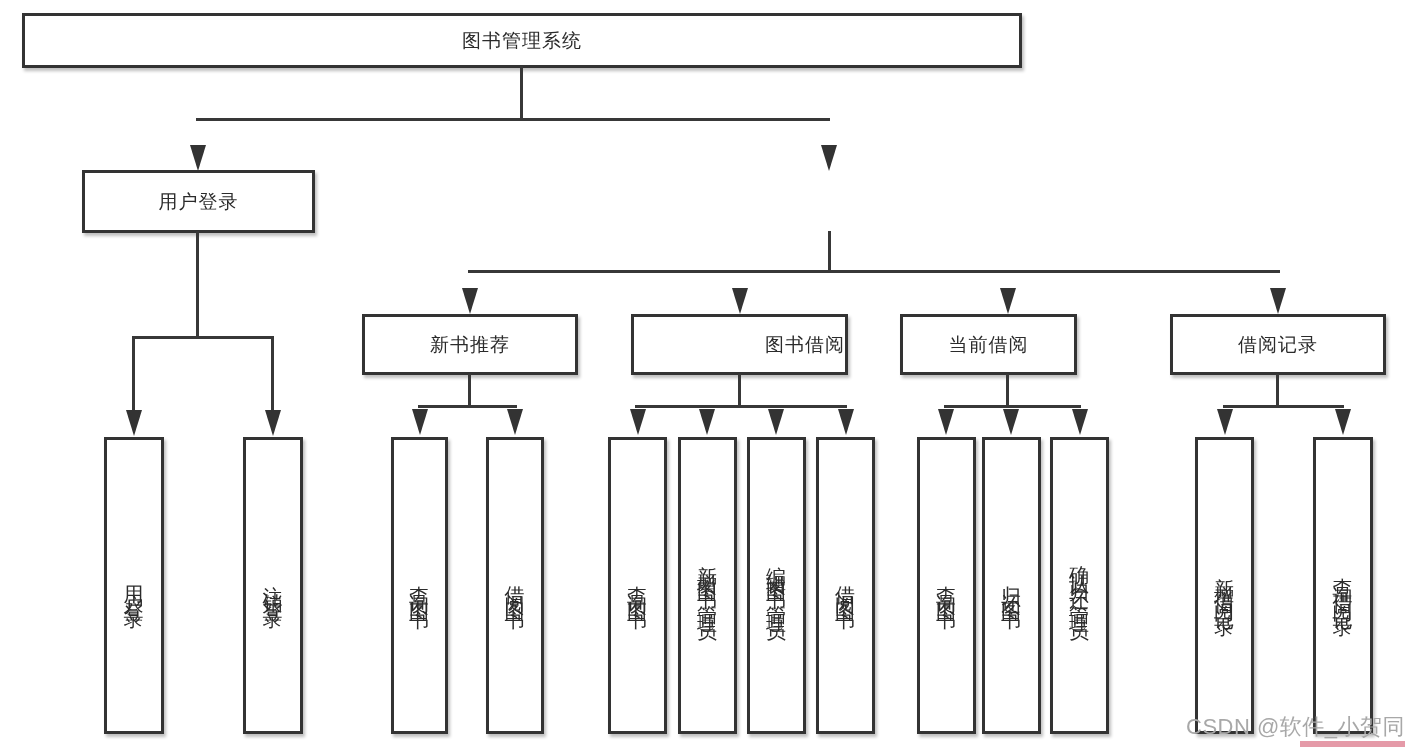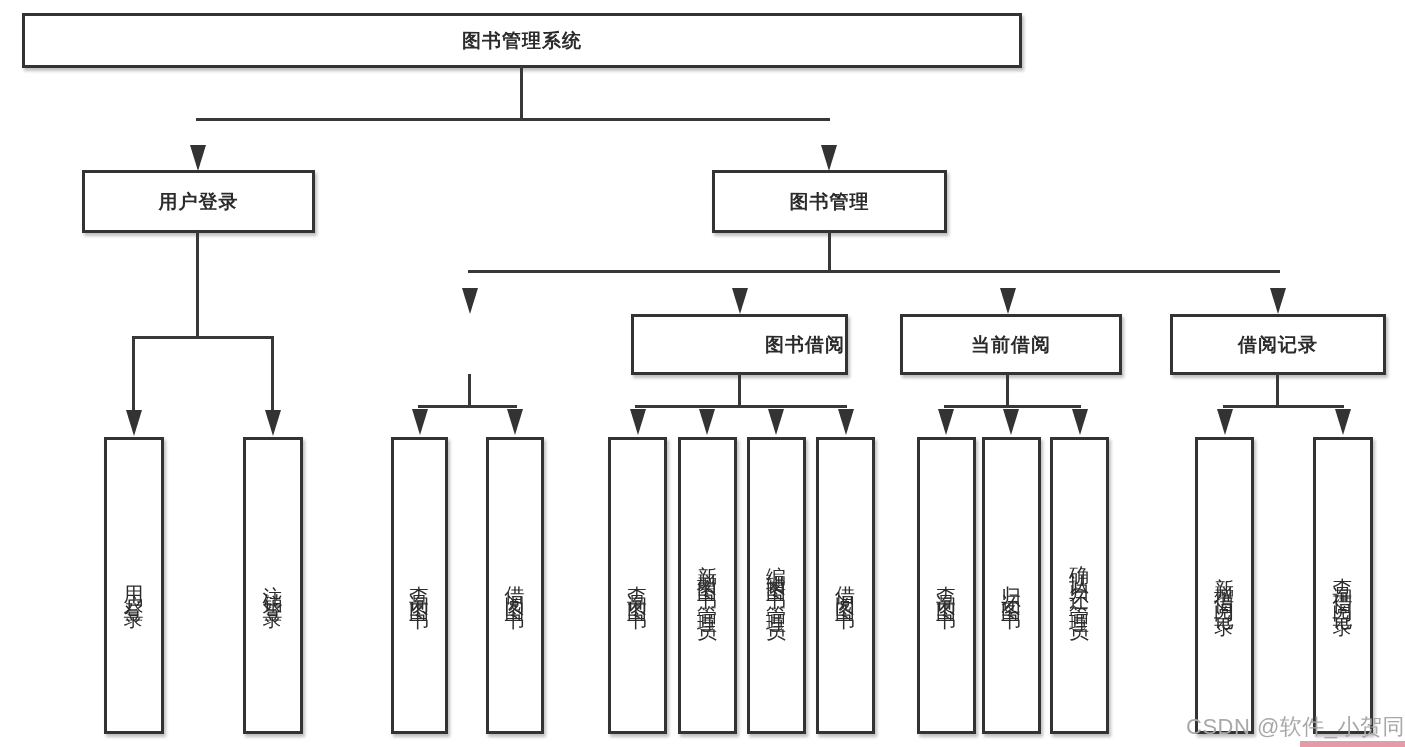--- a/index.html
+++ b/index.html
@@ -19,7 +19,7 @@
     display:flex;align-items:center;justify-content:center;
     color:#2b2b2b;
   }
-  .hlabel{font-size:19px;letter-spacing:1px;white-space:nowrap;font-weight:bold;}
+  .hlabel{font-size:19px;letter-spacing:1px;white-space:nowrap;}
   .vbox{z-index:2;}
   .vlabel{
     writing-mode:vertical-rl;

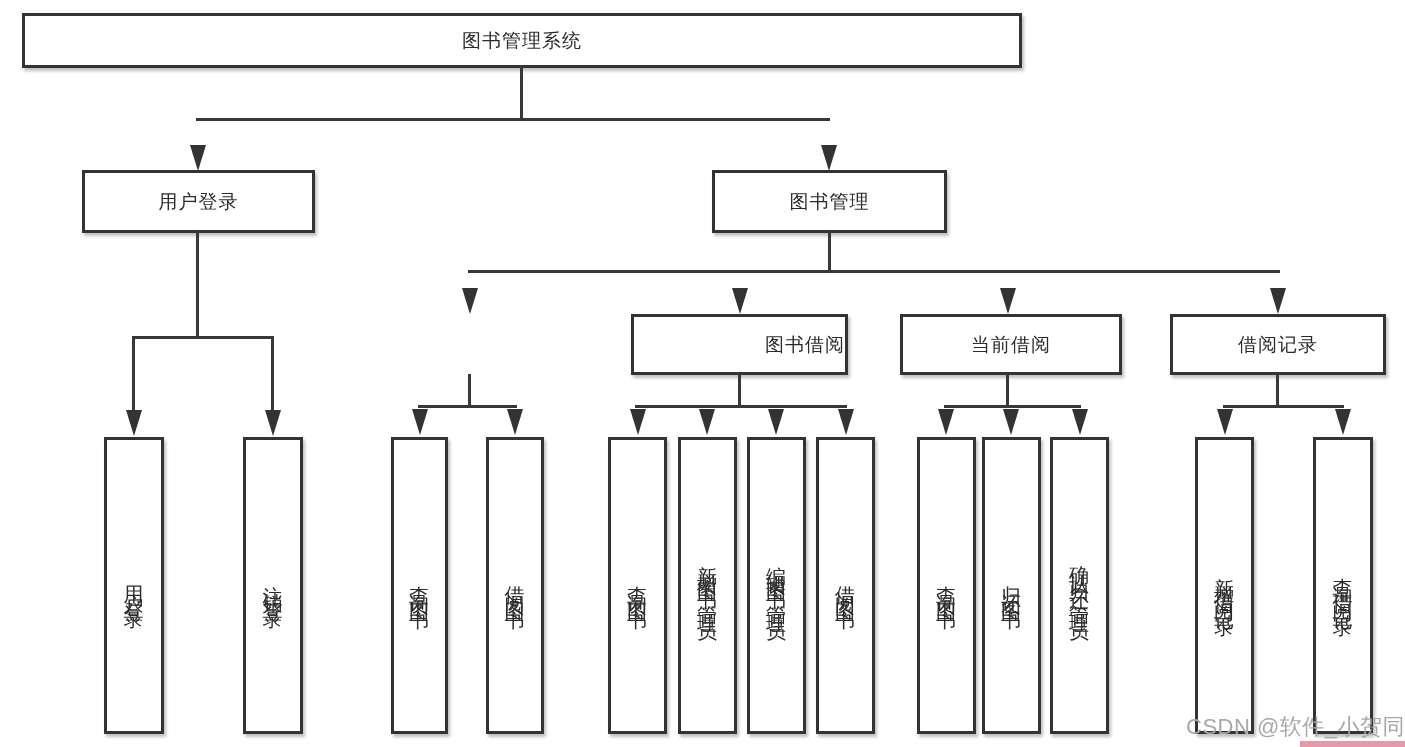--- a/index.html
+++ b/index.html
@@ -102,9 +102,6 @@
   <div class="box" style="left:82px;top:170px;width:233px;height:63px;">
     <span class="hlabel">用户登录</span>
   </div>
-  <div class="box" style="left:712px;top:170px;width:235px;height:63px;">
-    <span class="hlabel">图书管理</span>
-  </div>
 
   <div class="box" style="left:631px;top:314px;width:217px;height:61px;justify-content:flex-end;">
     <span class="hlabel">图书借阅</span>

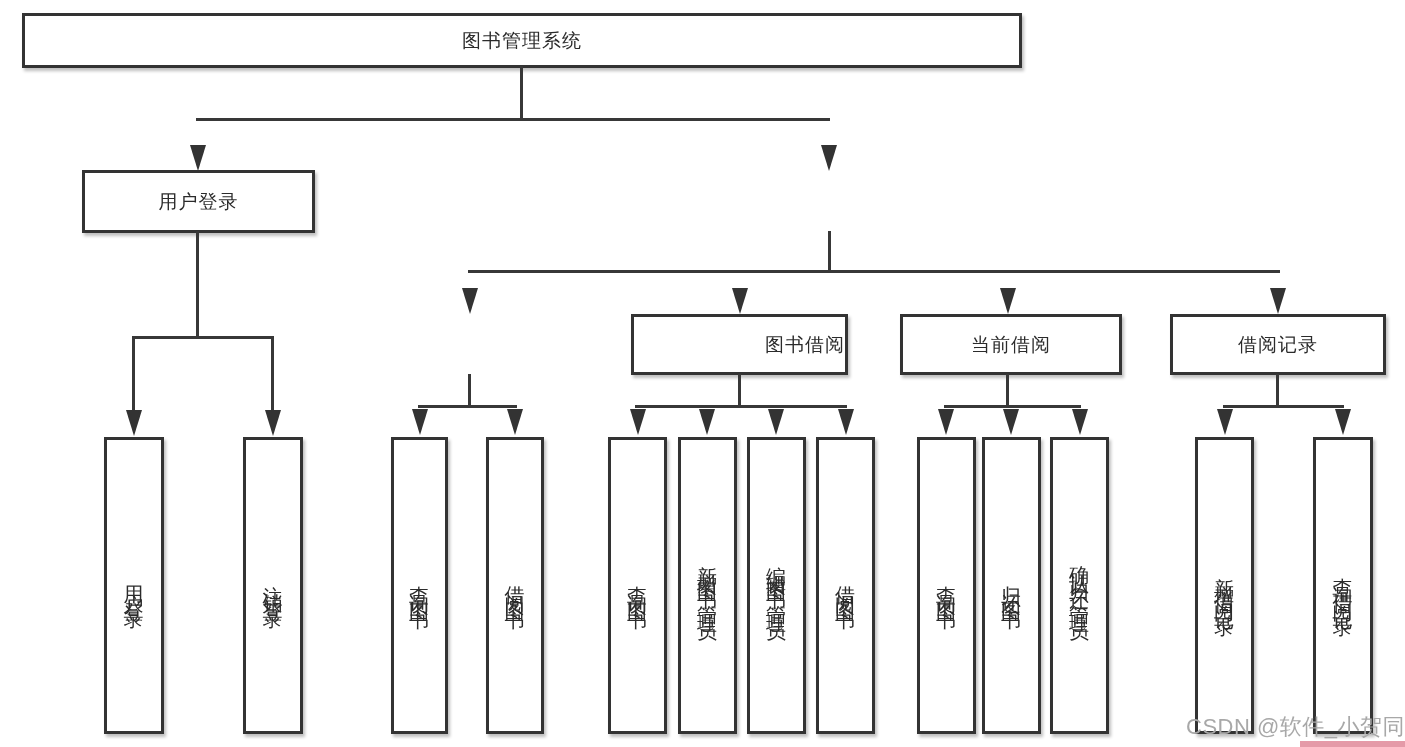--- a/index.html
+++ b/index.html
@@ -103,6 +103,9 @@
     <span class="hlabel">用户登录</span>
   </div>
 
+  <div class="box" style="left:362px;top:314px;width:216px;height:61px;">
+    <span class="hlabel">新书推荐</span>
+  </div>
   <div class="box" style="left:631px;top:314px;width:217px;height:61px;justify-content:flex-end;">
     <span class="hlabel">图书借阅</span>
   </div>

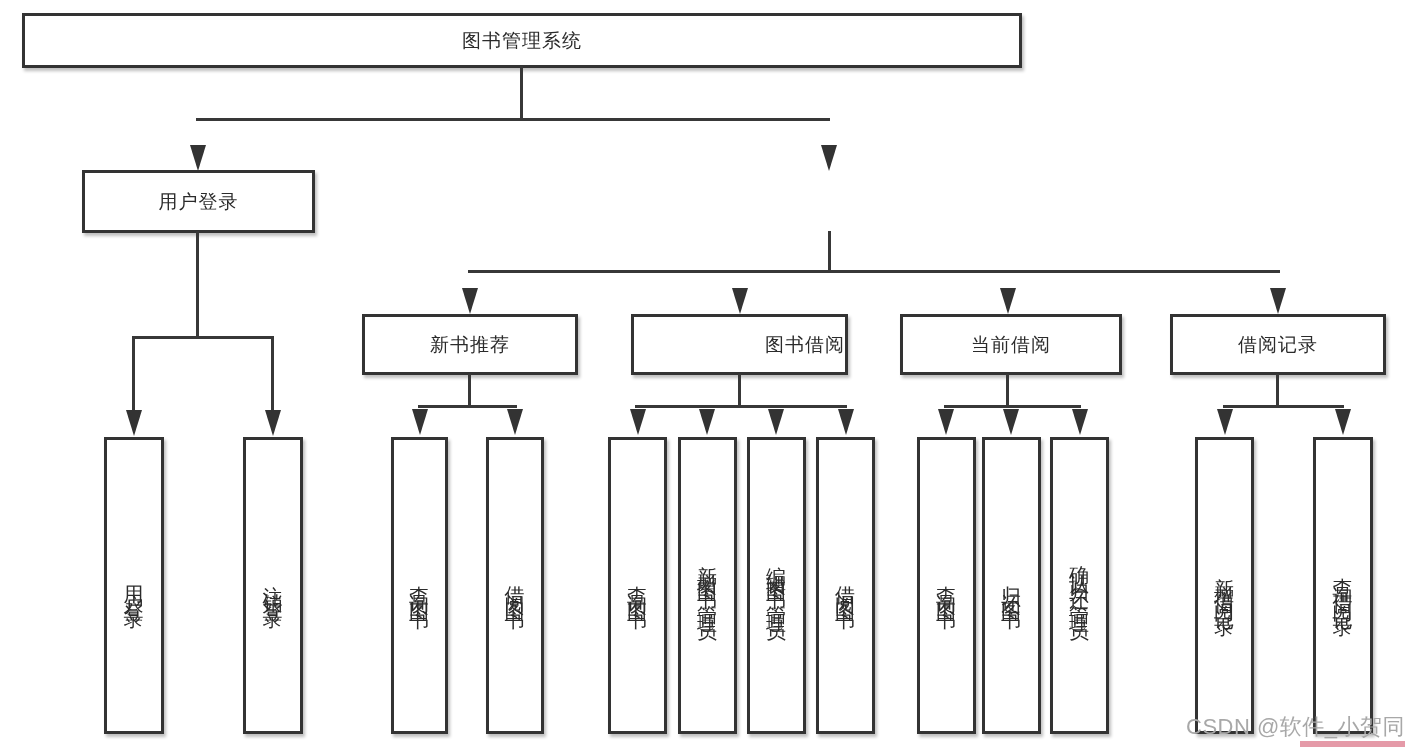--- a/index.html
+++ b/index.html
@@ -109,7 +109,7 @@
   <div class="box" style="left:631px;top:314px;width:217px;height:61px;justify-content:flex-end;">
     <span class="hlabel">图书借阅</span>
   </div>
-  <div class="box" style="left:900px;top:314px;width:222px;height:61px;">
+  <div class="box" style="left:900px;top:314px;width:177px;height:61px;">
     <span class="hlabel">当前借阅</span>
   </div>
   <div class="box" style="left:1170px;top:314px;width:216px;height:61px;">

